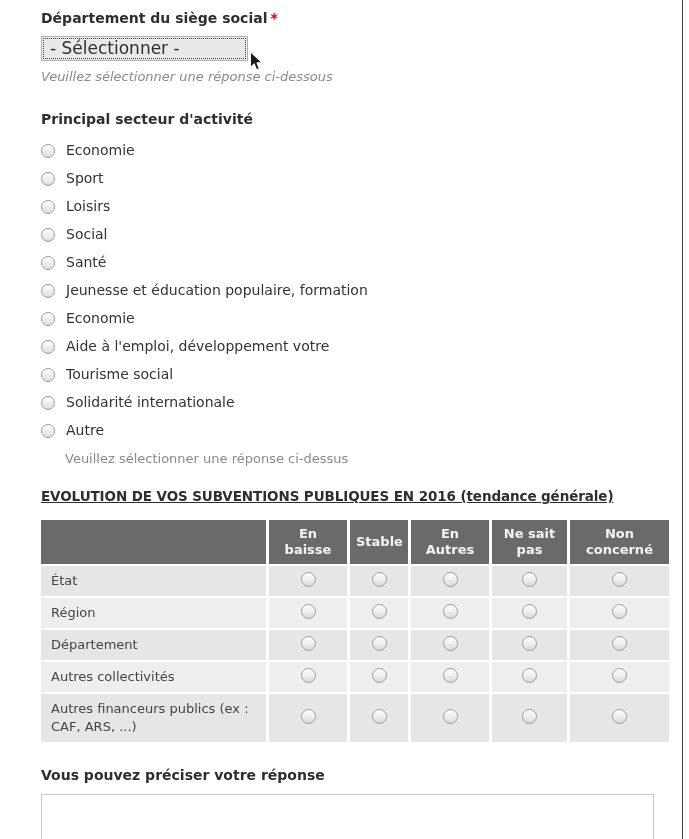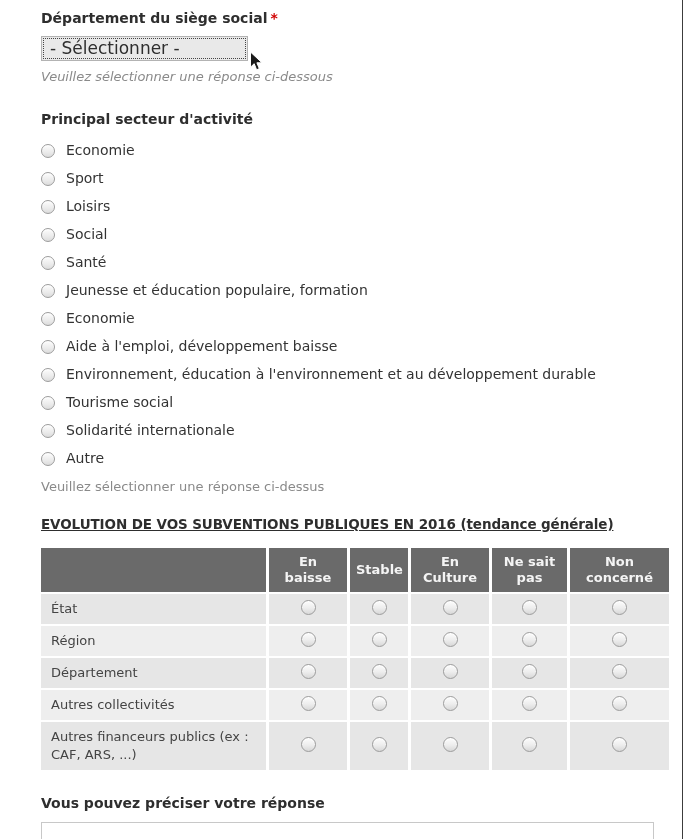--- a/index.html
+++ b/index.html
@@ -123,7 +123,7 @@
       </div>
       <div class="radio-item">
         <span class="radio-dot"></span>
-        <span class="opt-label">Aide à l'emploi, développement baisse</span>
+        <span class="opt-label">Aide à l'emploi, développement votre</span>
       </div>
       <div class="radio-item">
         <span class="radio-dot"></span>

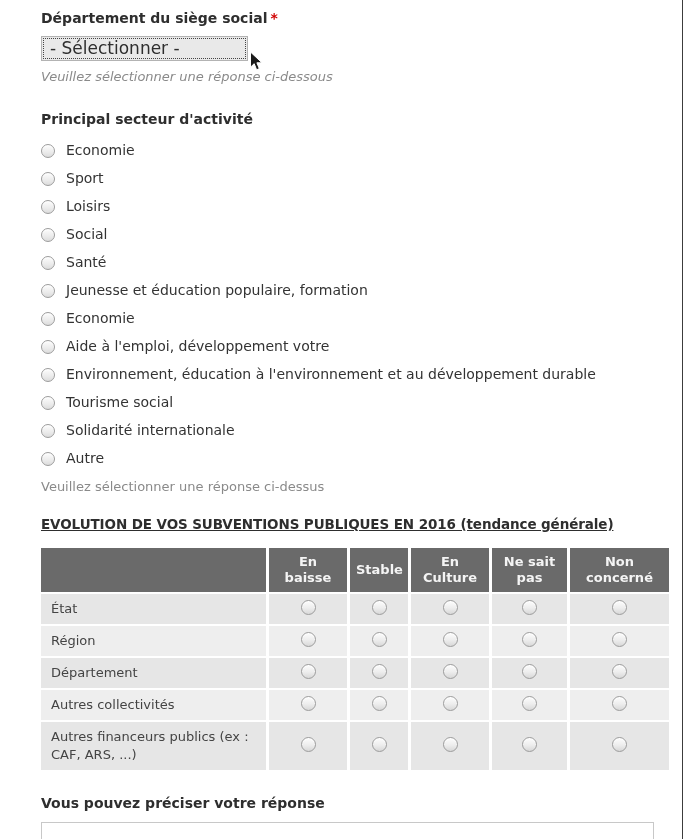--- a/index.html
+++ b/index.html
@@ -127,10 +127,6 @@
       </div>
       <div class="radio-item">
         <span class="radio-dot"></span>
-        <span class="opt-label">Environnement, éducation à l'environnement et au développement durable</span>
-      </div>
-      <div class="radio-item">
-        <span class="radio-dot"></span>
         <span class="opt-label">Tourisme social</span>
       </div>
       <div class="radio-item">

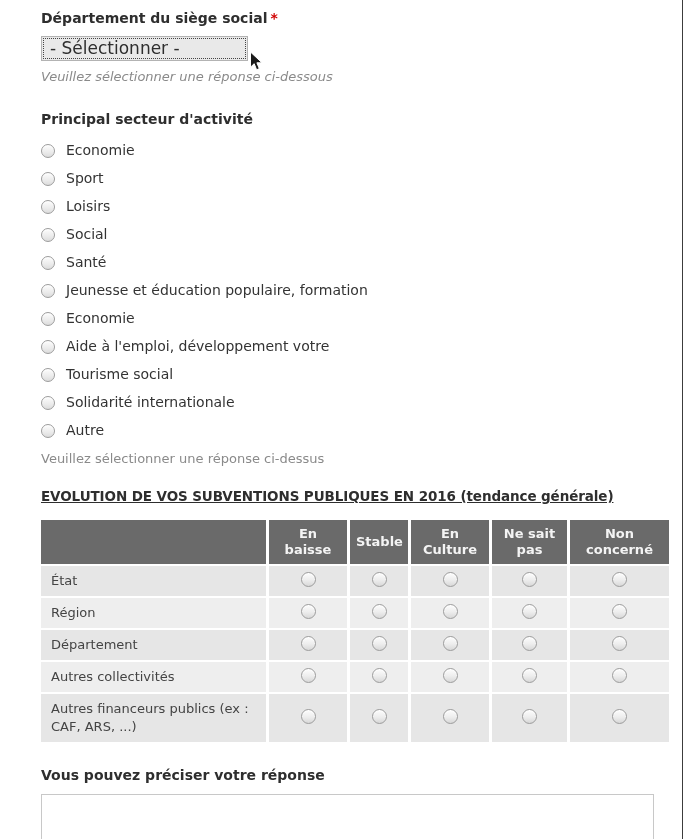--- a/index.html
+++ b/index.html
@@ -39,7 +39,7 @@
   }
   .radio-item .opt-label { margin-left:11px; font-size:14px; color:#333; line-height:15px; }
 
-  .helper-below-list { margin-top:8px; }
+  .helper-below-list { margin-top:8px;margin-left:24px; }
 
   .table-title { margin-top:22px; font-size:13.5px; letter-spacing:-0.1px;text-decoration:underline; }
 

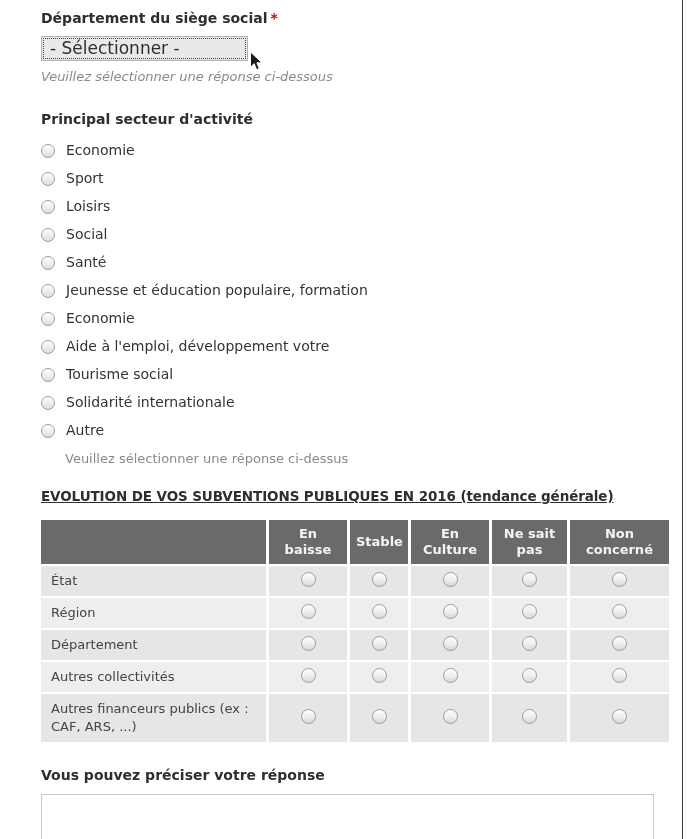--- a/index.html
+++ b/index.html
@@ -157,7 +157,7 @@
           <th></th>
           <th>En baisse</th>
           <th>Stable</th>
-          <th>En Culture</th>
+          <th>En Autres</th>
           <th>Ne sait pas</th>
           <th>Non concerné</th>
         </tr>

